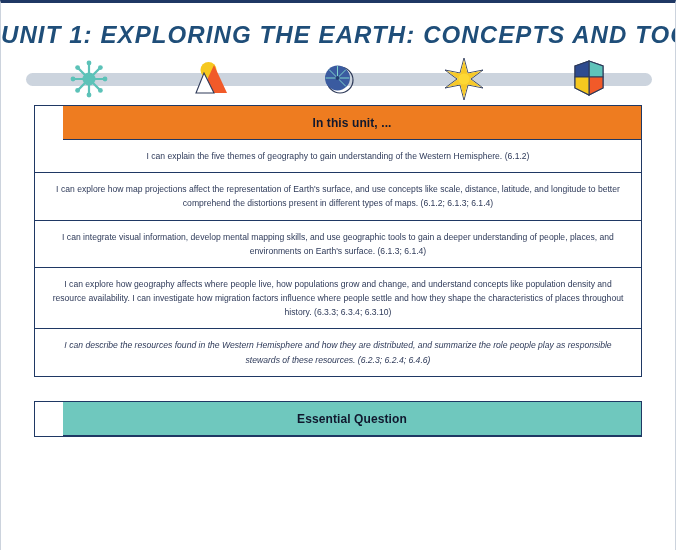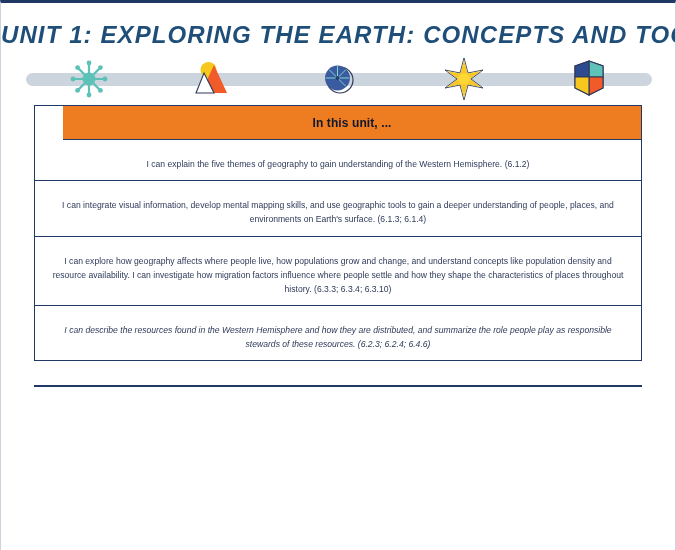--- a/index.html
+++ b/index.html
@@ -91,7 +91,7 @@
     font-size: 8.6px;
     line-height: 1.65;
     color: #2E3A59;
-    padding: 17px 12px 9px 12px;
+    padding: 9px 12px 9px 12px;
     border-bottom: 1px solid #1F3864;
   }
   .tbl-row:last-child { border-bottom: none; font-style: italic; }

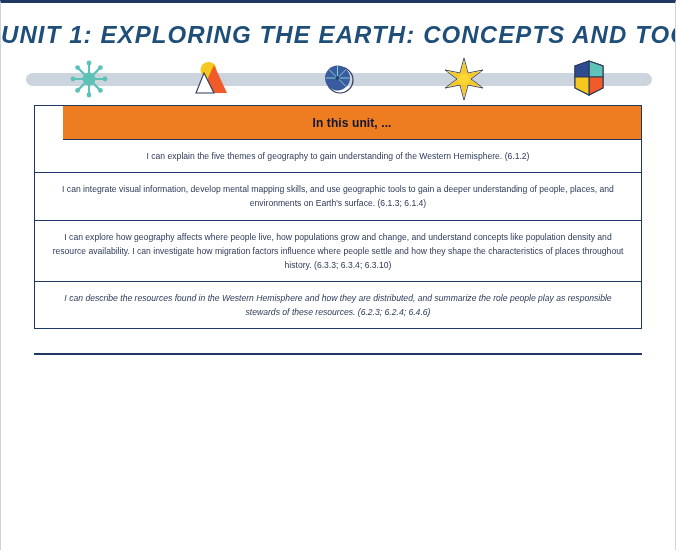--- a/index.html
+++ b/index.html
@@ -189,6 +189,7 @@
   <div class="tbl">
     <div class="tbl-hdr hdr-orange">In this unit, ...</div>
     <div class="tbl-row">I can explain the five themes of geography to gain understanding of the Western Hemisphere. (6.1.2)</div>
+    <div class="tbl-row">I can explore how map projections affect the representation of Earth's surface, and use concepts like scale, distance, latitude, and longitude to better comprehend the distortions present in different types of maps. (6.1.2; 6.1.3; 6.1.4)</div>
     <div class="tbl-row">I can integrate visual information, develop mental mapping skills, and use geographic tools to gain a deeper understanding of people, places, and environments on Earth's surface. (6.1.3; 6.1.4)</div>
     <div class="tbl-row">I can explore how geography affects where people live, how populations grow and change, and understand concepts like population density and resource availability. I can investigate how migration factors influence where people settle and how they shape the characteristics of places throughout history. (6.3.3; 6.3.4; 6.3.10)</div>
     <div class="tbl-row">I can describe the resources found in the Western Hemisphere and how they are distributed, and summarize the role people play as responsible stewards of these resources. (6.2.3; 6.2.4; 6.4.6)</div>

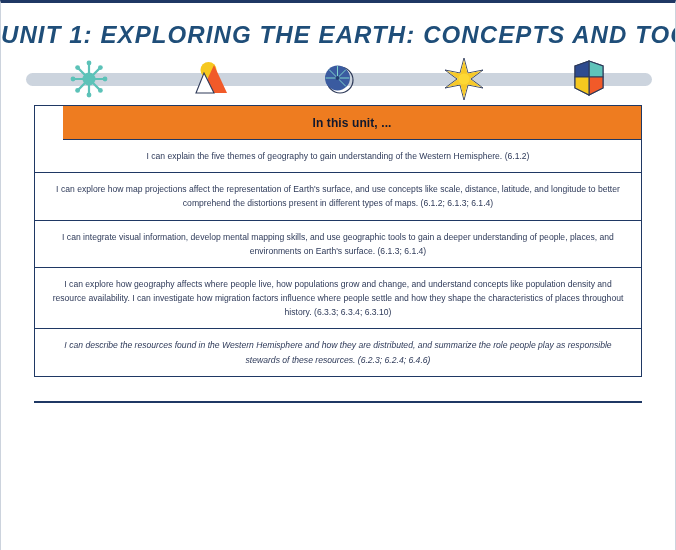--- a/index.html
+++ b/index.html
@@ -196,6 +196,7 @@
   </div>
 
   <div class="tbl" id="eq-block">
+    <div class="tbl-hdr hdr-teal">Essential Question</div>
   </div>
 
   <div id="spacer-bottom"></div>

